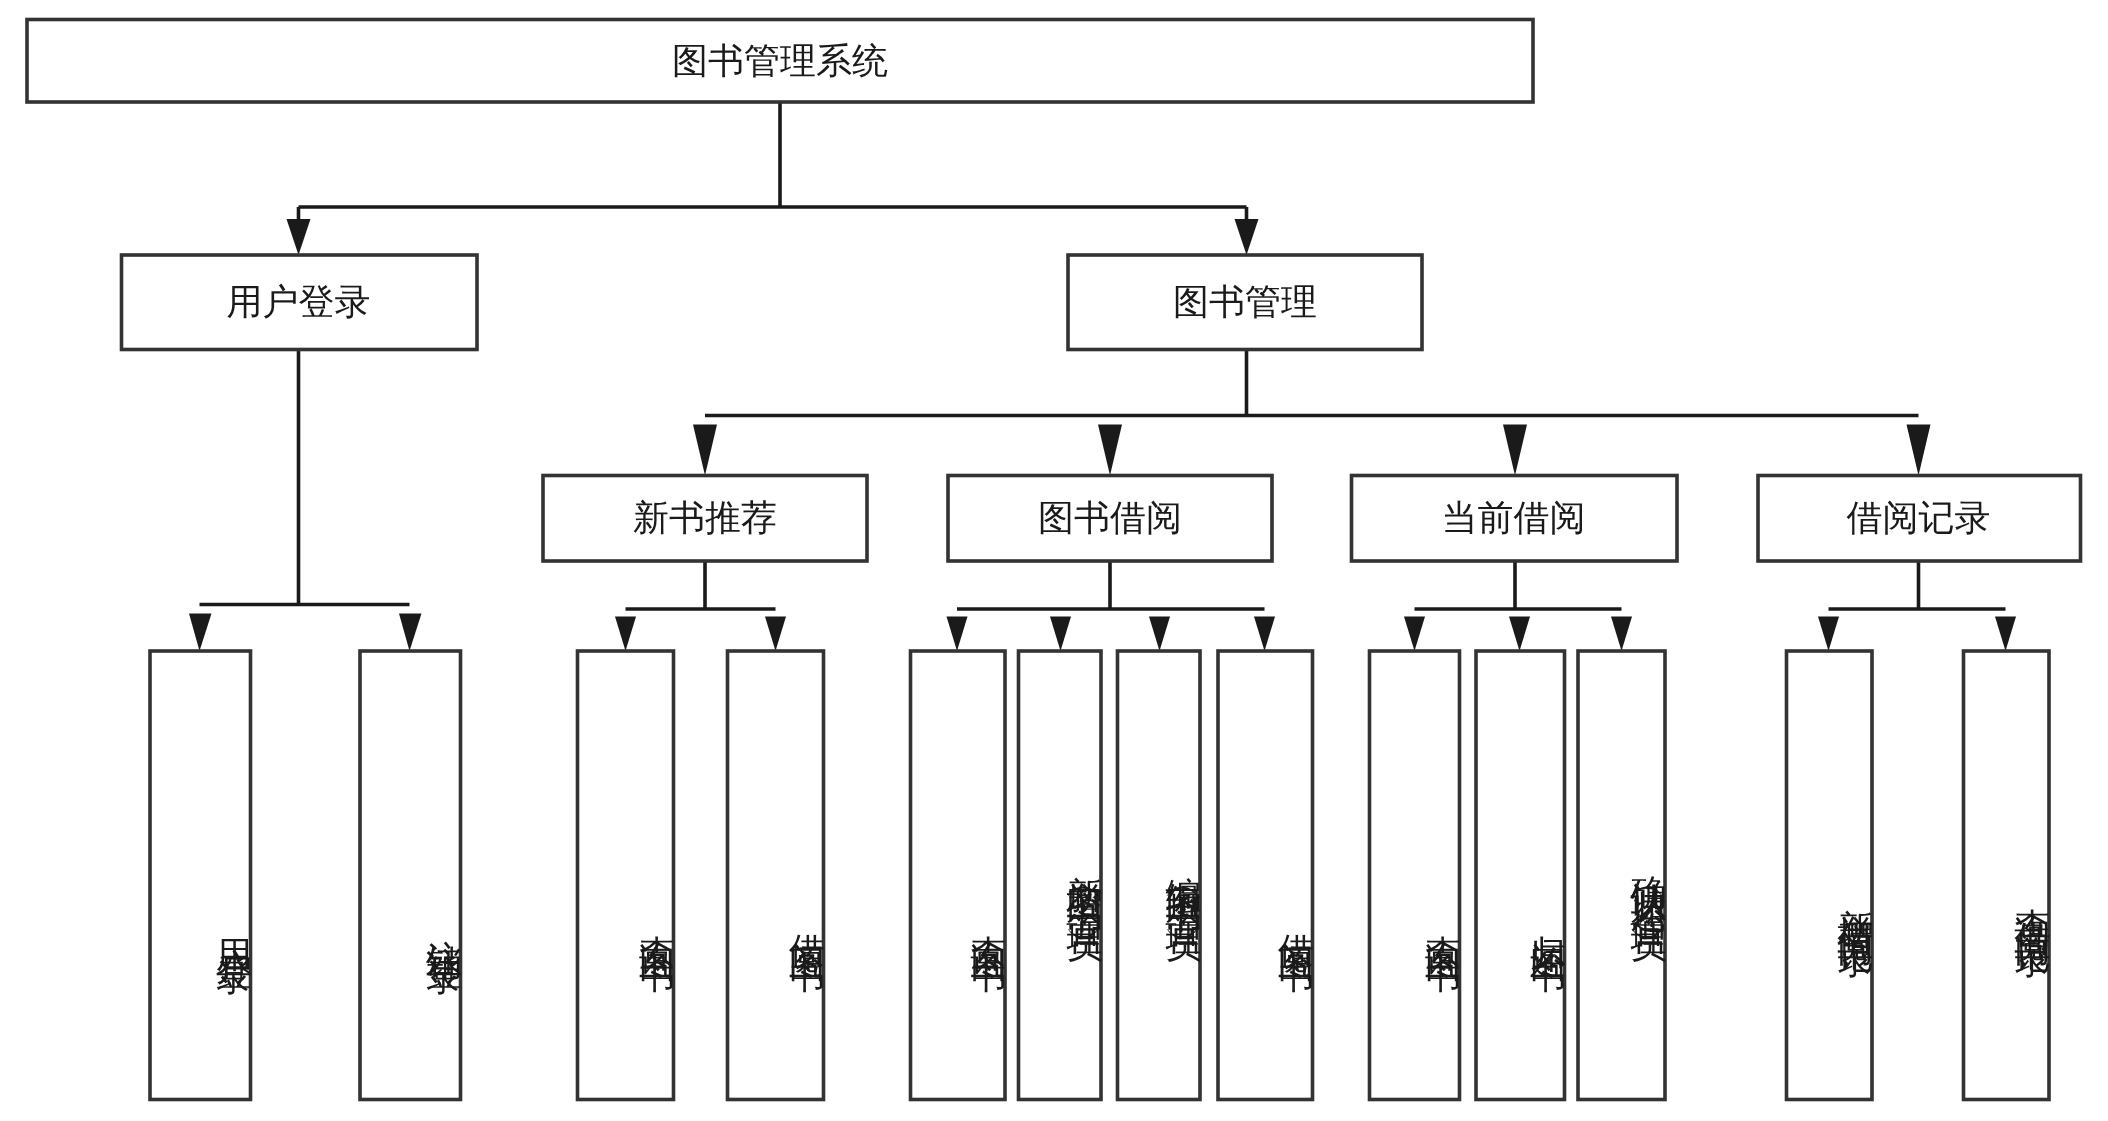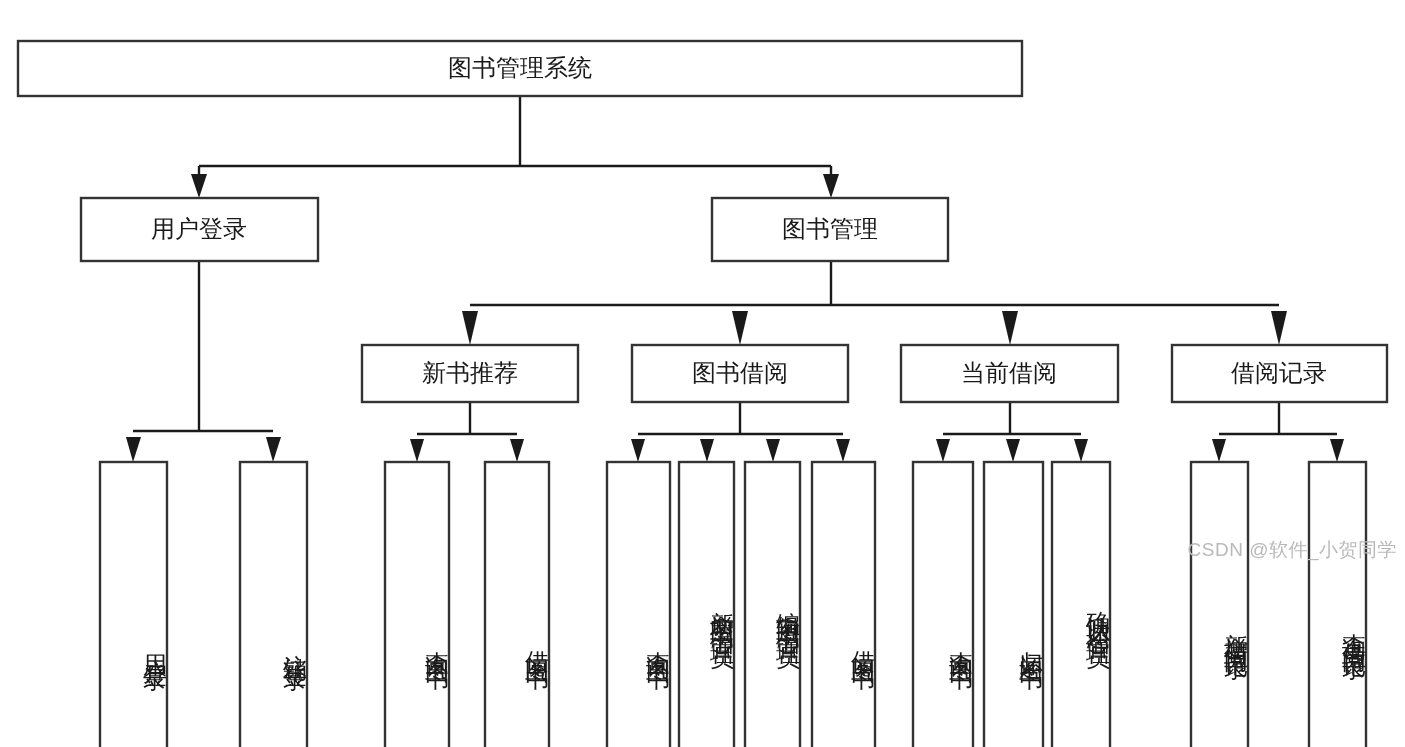--- a/index.html
+++ b/index.html
@@ -18,7 +18,6 @@
     position: relative;
     width: 1405px;
     height: 541px;
-    margin-top: 28px;
   }
   svg.diagram-canvas {
     position: absolute;

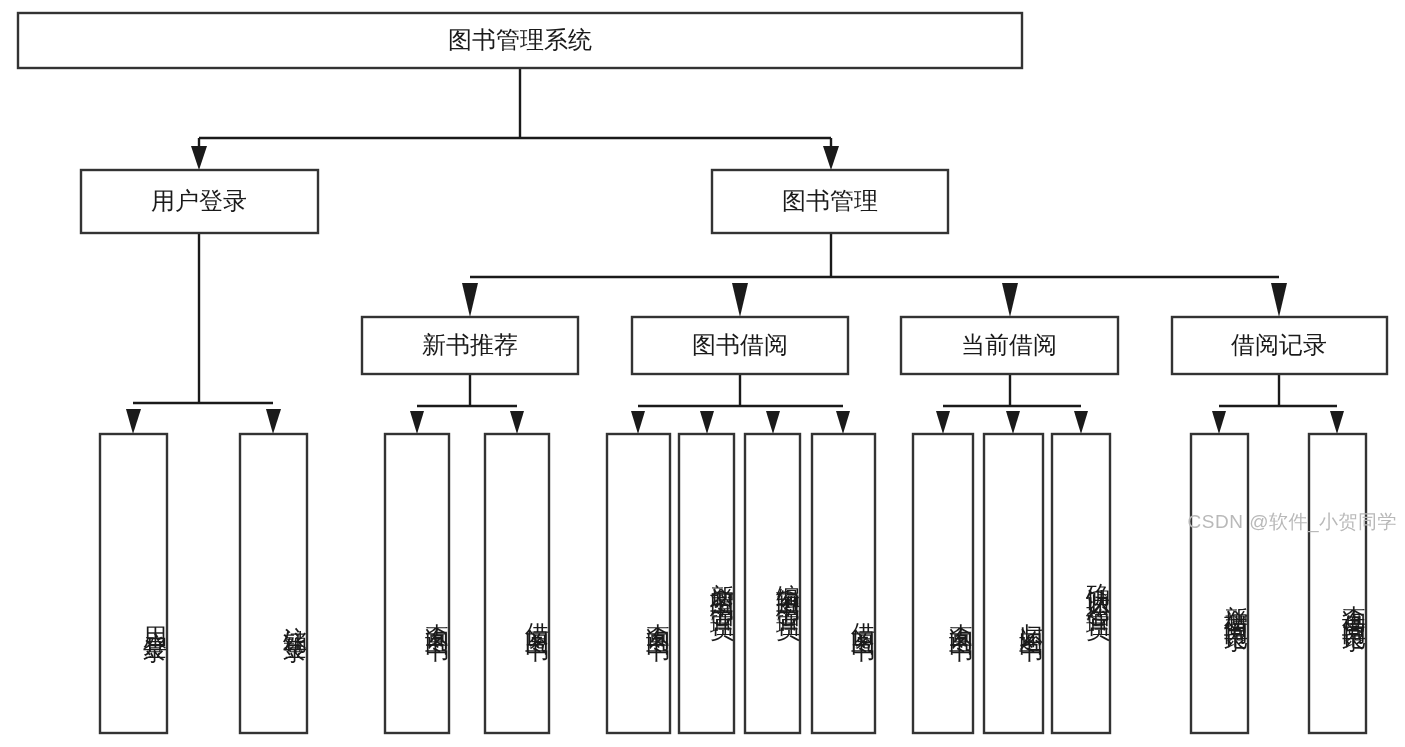--- a/index.html
+++ b/index.html
@@ -179,7 +179,6 @@
   <div class="vtext-wrap" style="left:1191px; top:468px; width:57px; height:265px;">新增借阅记录</div>
   <div class="vtext-wrap" style="left:1309px; top:468px; width:57px; height:265px;">查询借阅记录</div>
 
-  <div class="watermark">CSDN @软件_小贺同学</div>
 </div>
 
 </body></html>

